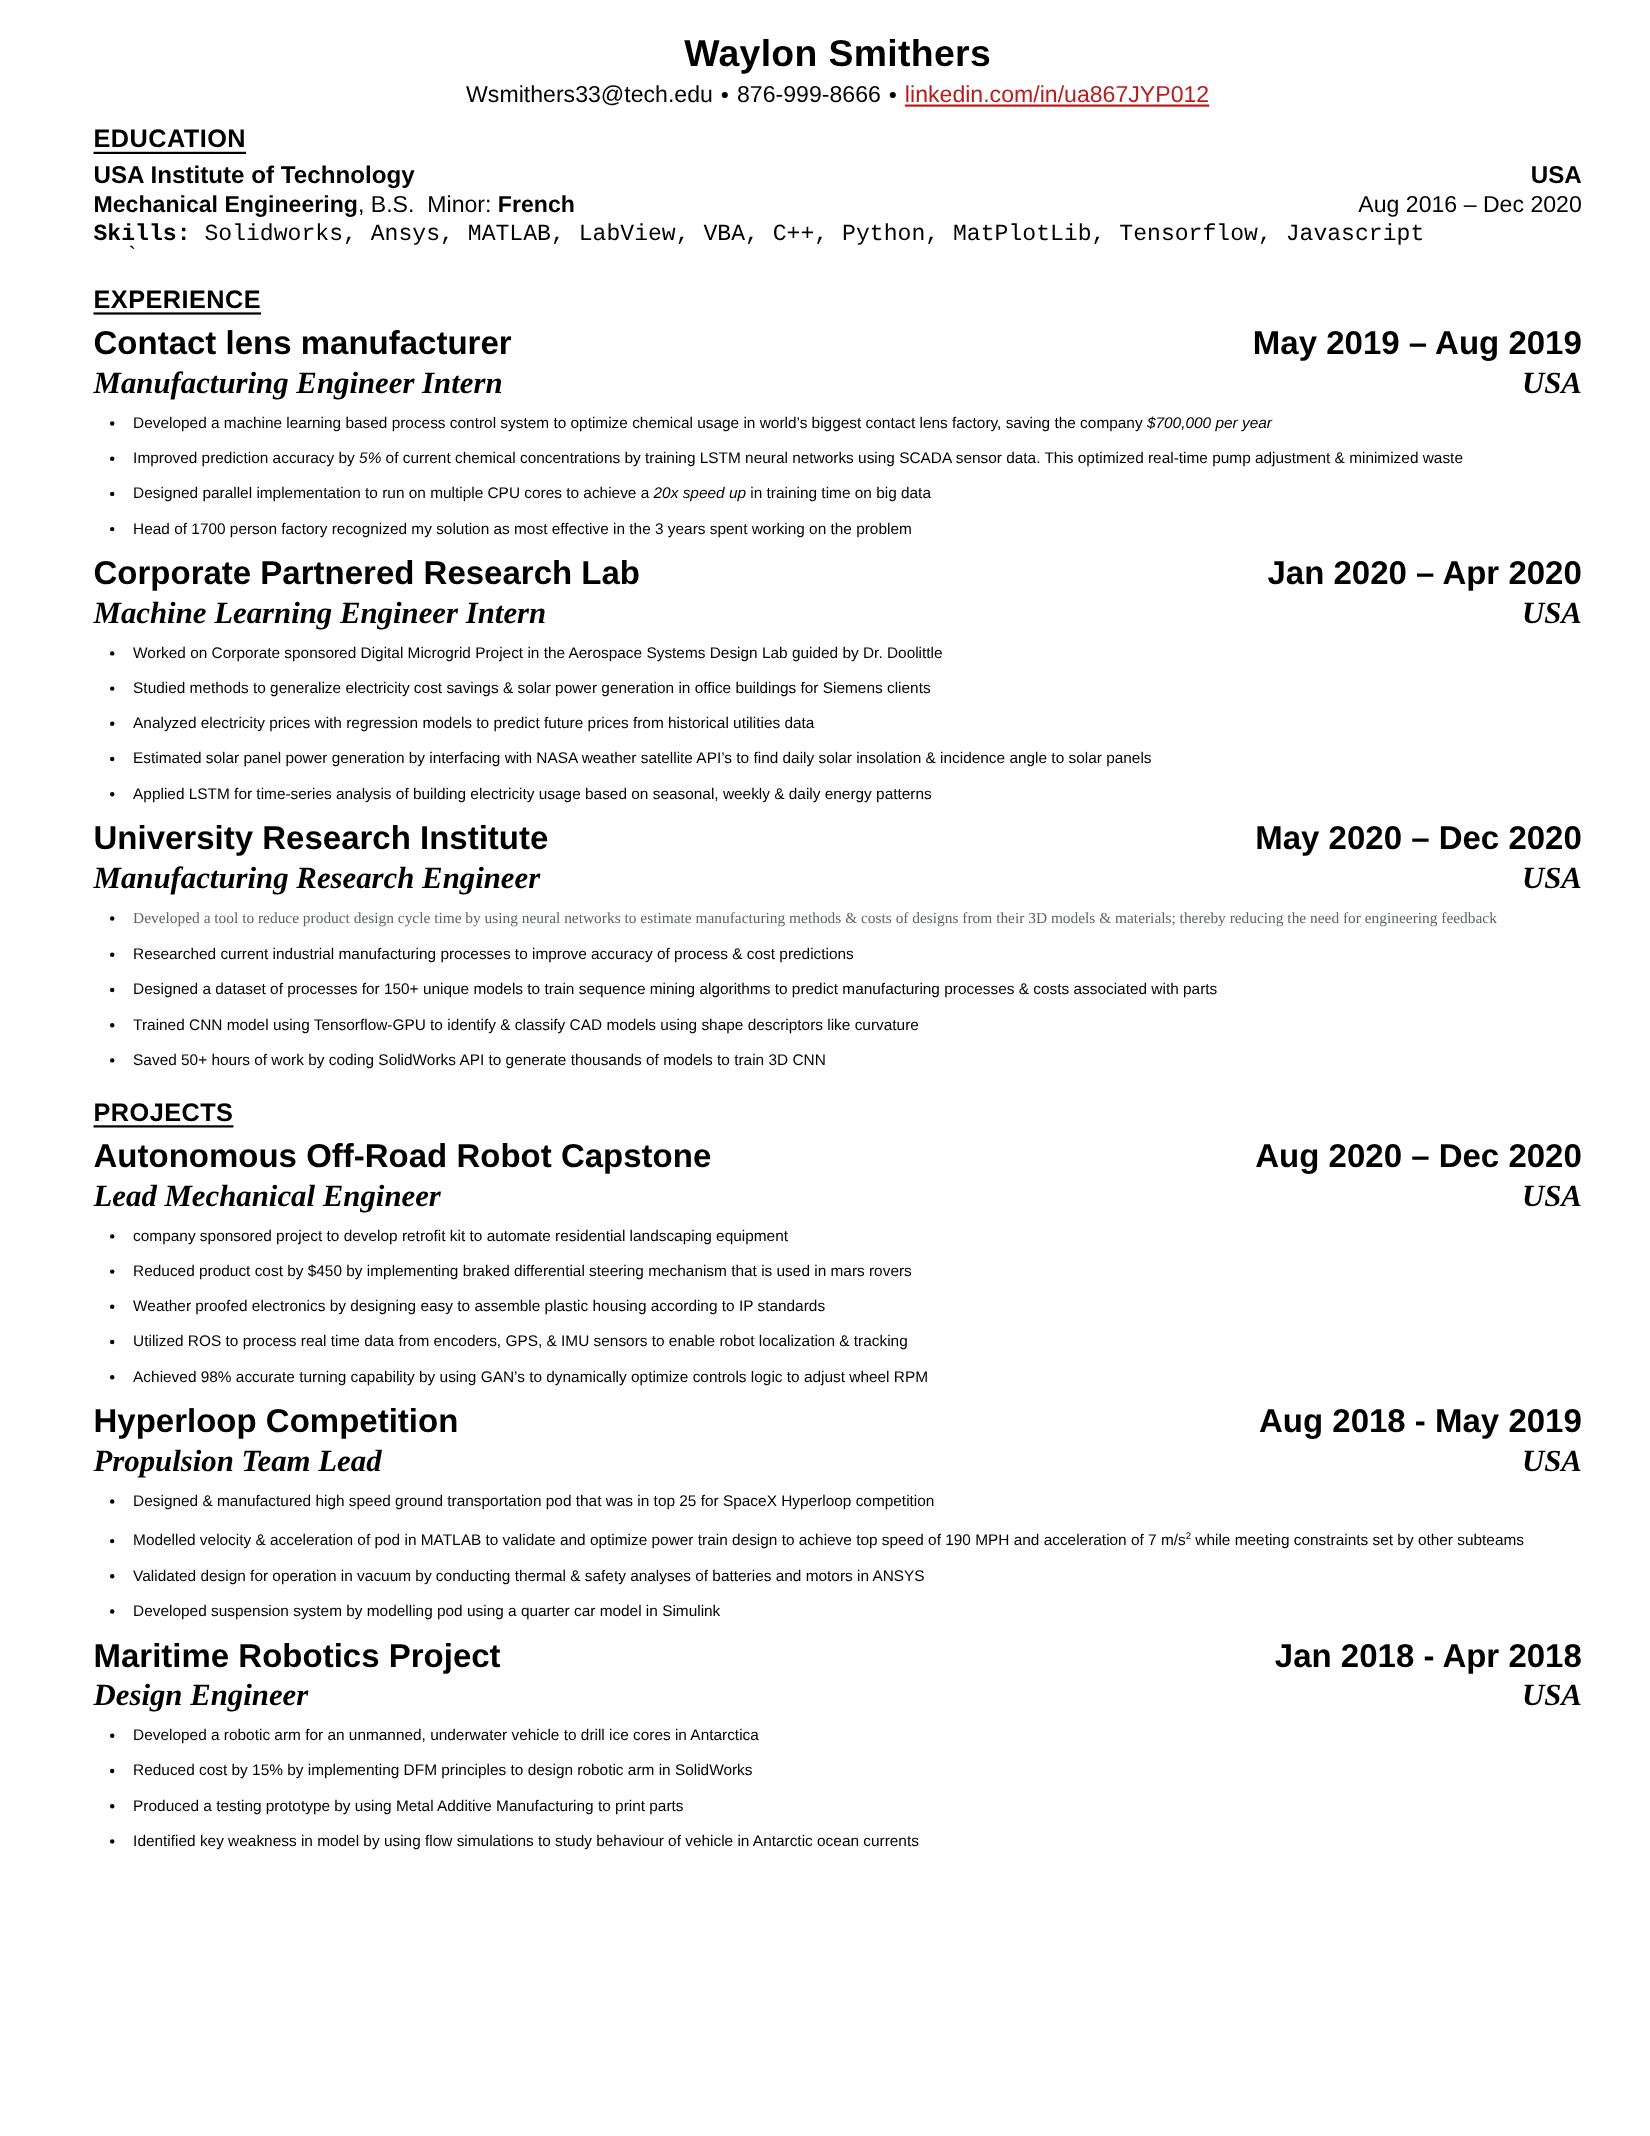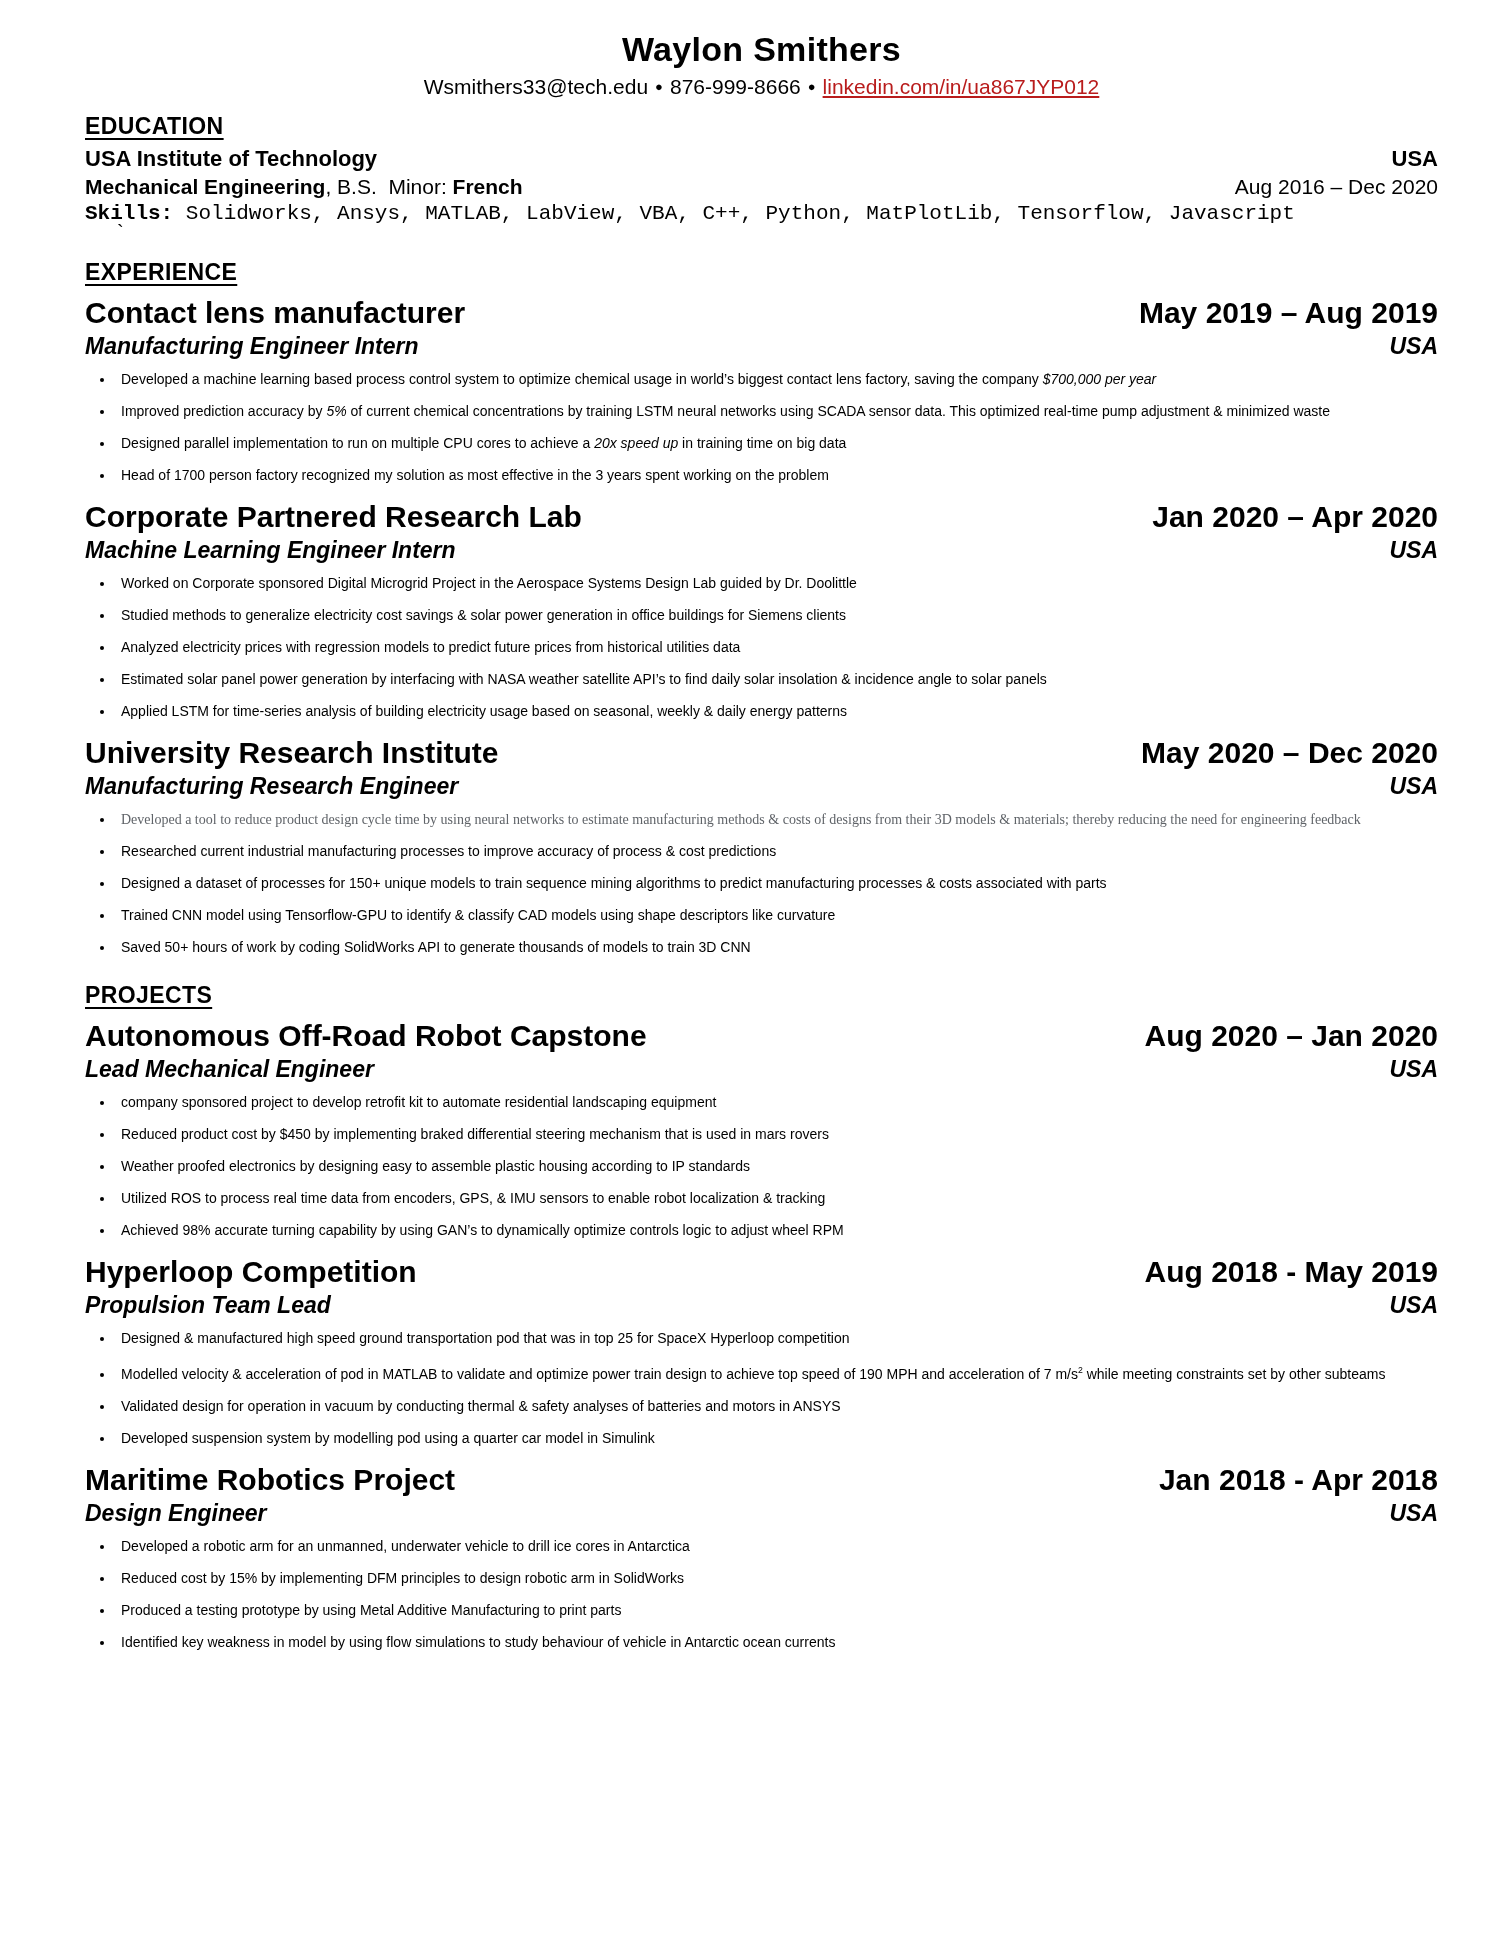--- a/index.html
+++ b/index.html
@@ -27,7 +27,7 @@
   .org-row { margin-top:10px; }
   .org, .dates { font-size:30px; font-weight:700; }
   .role-row { margin-top:3px; }
-  .role, .loc { font-size:23px; font-weight:700; font-style:italic; }
+  .role, .loc { font-size:28px; font-weight:700; font-style:italic;font-family:Liberation Serif, serif; }
 
   .edu-school-row { margin-top:2px; }
   .school, .school-loc { font-size:22px; font-weight:700; }

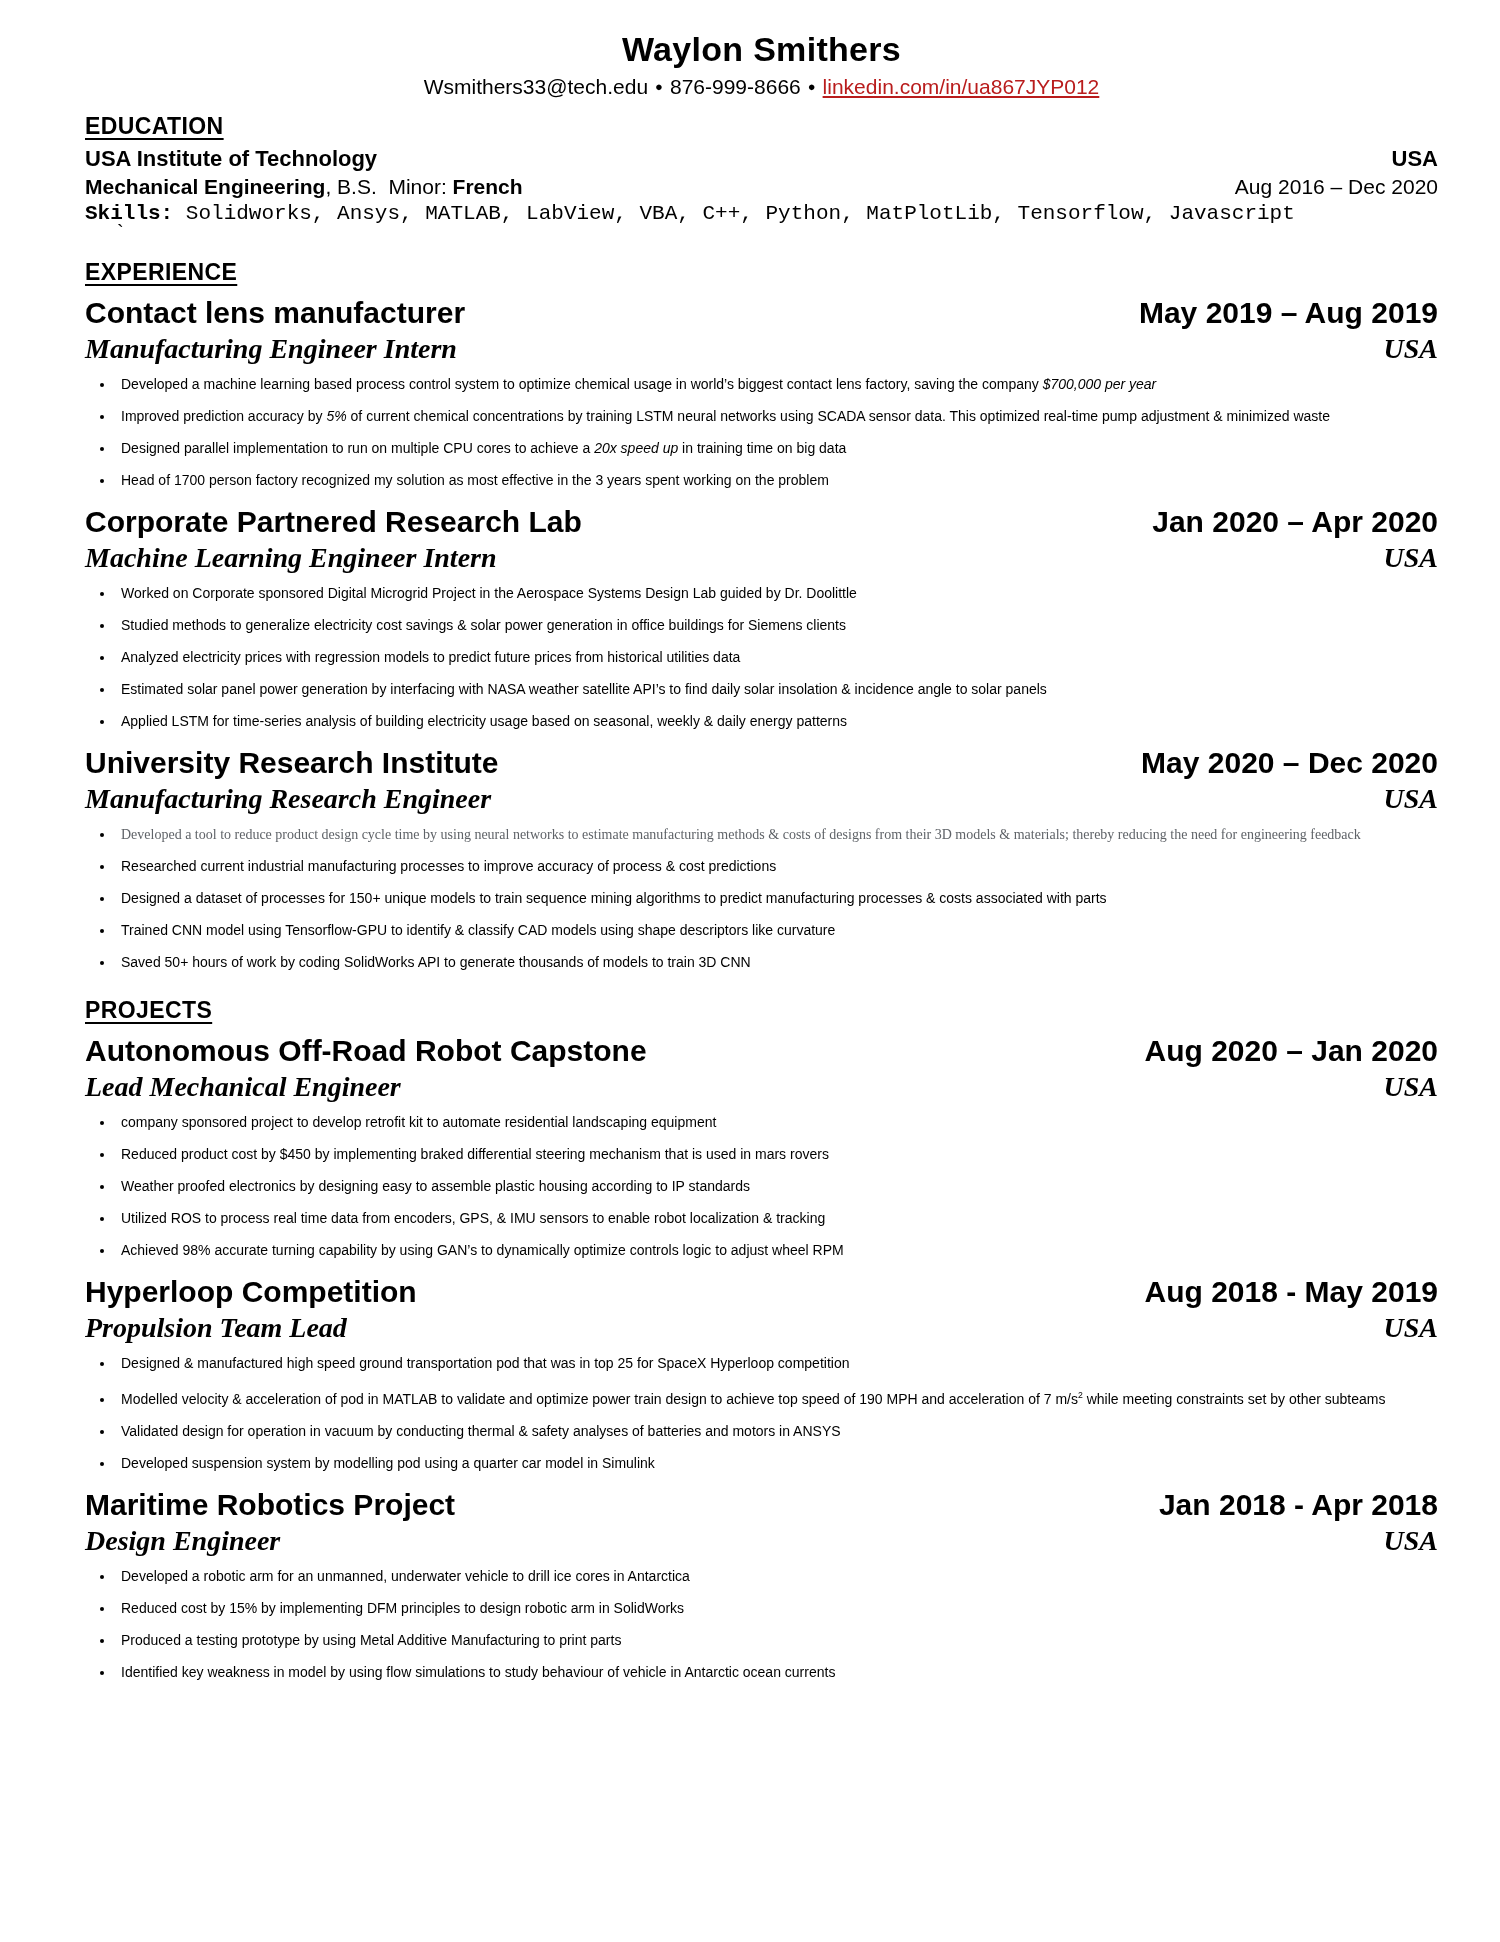--- a/index.html
+++ b/index.html
@@ -123,7 +123,7 @@
         <h2 class="sec-heading">PROJECTS</h2>
         <div class="row org-row">
           <span class="org">Autonomous Off-Road Robot Capstone</span>
-          <span class="dates">Aug 2020 – Jan 2020</span>
+          <span class="dates">Aug 2020 – Dec 2020</span>
         </div>
         <div class="row role-row">
           <span class="role">Lead Mechanical Engineer</span>

